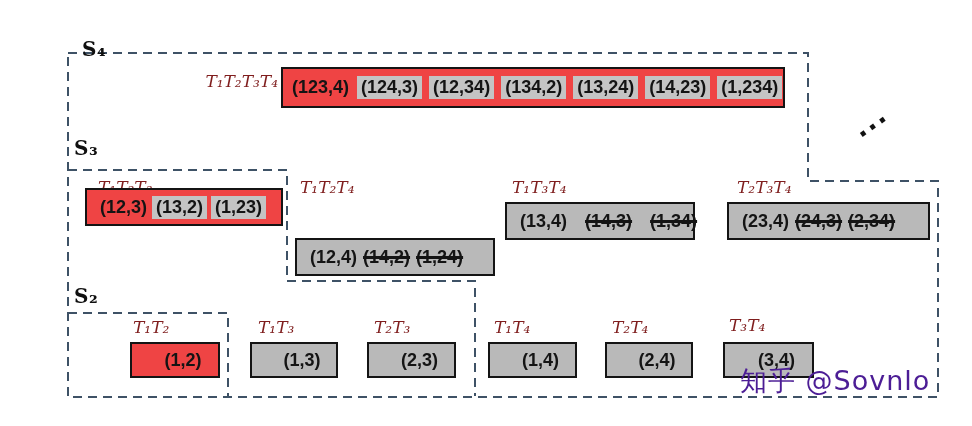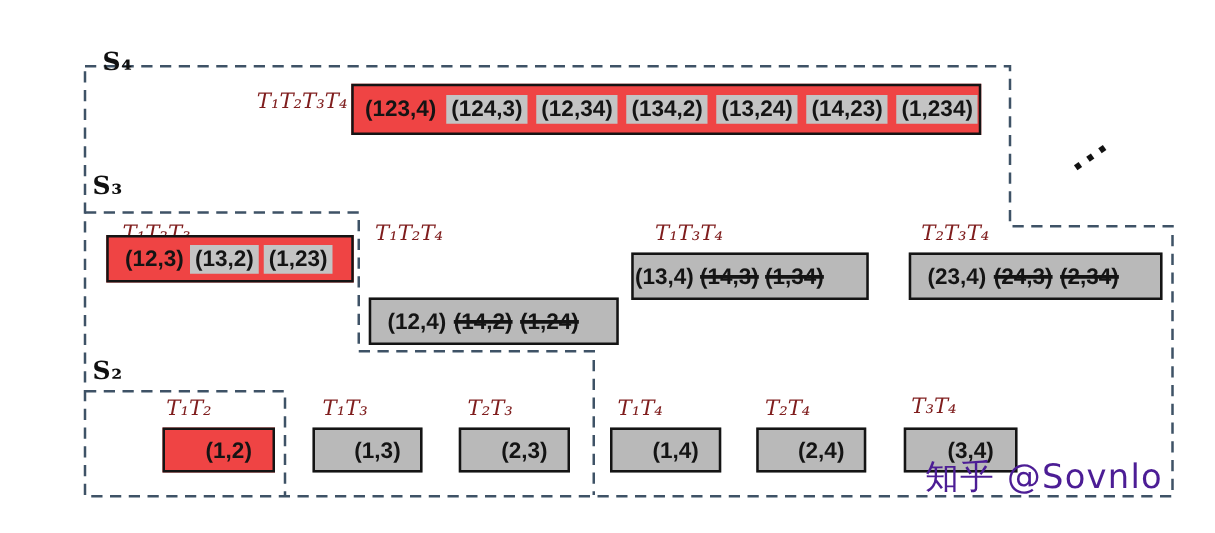--- a/index.html
+++ b/index.html
@@ -90,7 +90,7 @@
     <span class="tuple strike">(1,24)</span>
   </div>
 
-  <div class="grp-label" style="left:524px; top:177px;">T₁T₃T₄</div>
+  <div class="grp-label" style="left:512px; top:177px;">T₁T₃T₄</div>
   <div class="box gray" style="left:505px; top:202px; width:190px; height:38px; gap:3px; padding-left:0;">
     <span class="tuple">(13,4)</span>
     <span class="tuple strike">(14,3)</span>

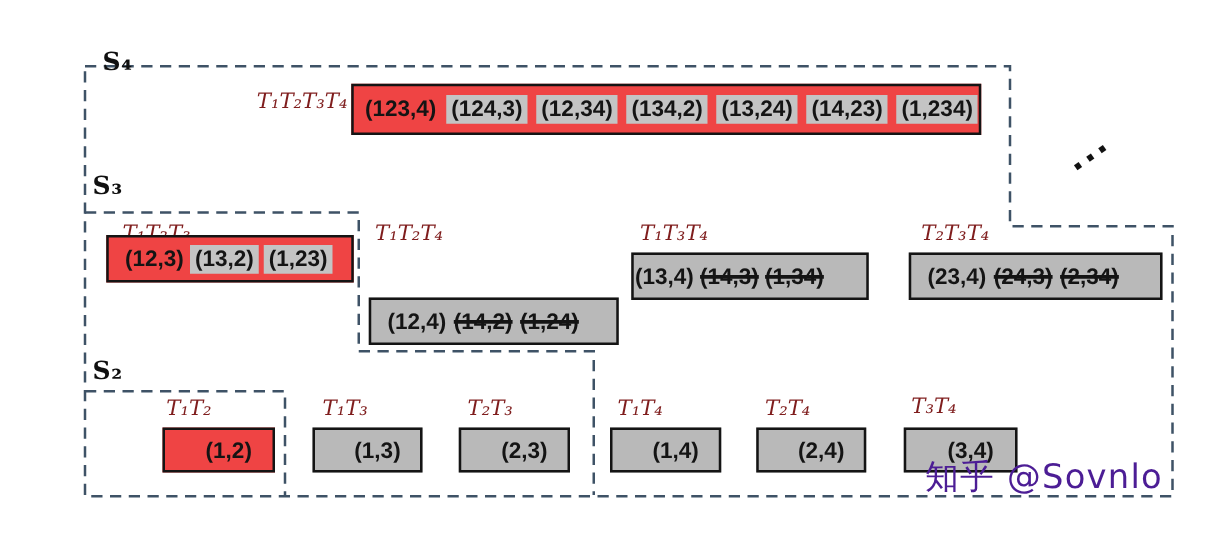--- a/index.html
+++ b/index.html
@@ -91,7 +91,7 @@
   </div>
 
   <div class="grp-label" style="left:512px; top:177px;">T₁T₃T₄</div>
-  <div class="box gray" style="left:505px; top:202px; width:190px; height:38px; gap:3px; padding-left:0;">
+  <div class="box gray" style="left:505px; top:202px; width:190px; height:38px; gap:16px; padding-left:12px;">
     <span class="tuple">(13,4)</span>
     <span class="tuple strike">(14,3)</span>
     <span class="tuple strike">(1,34)</span>

